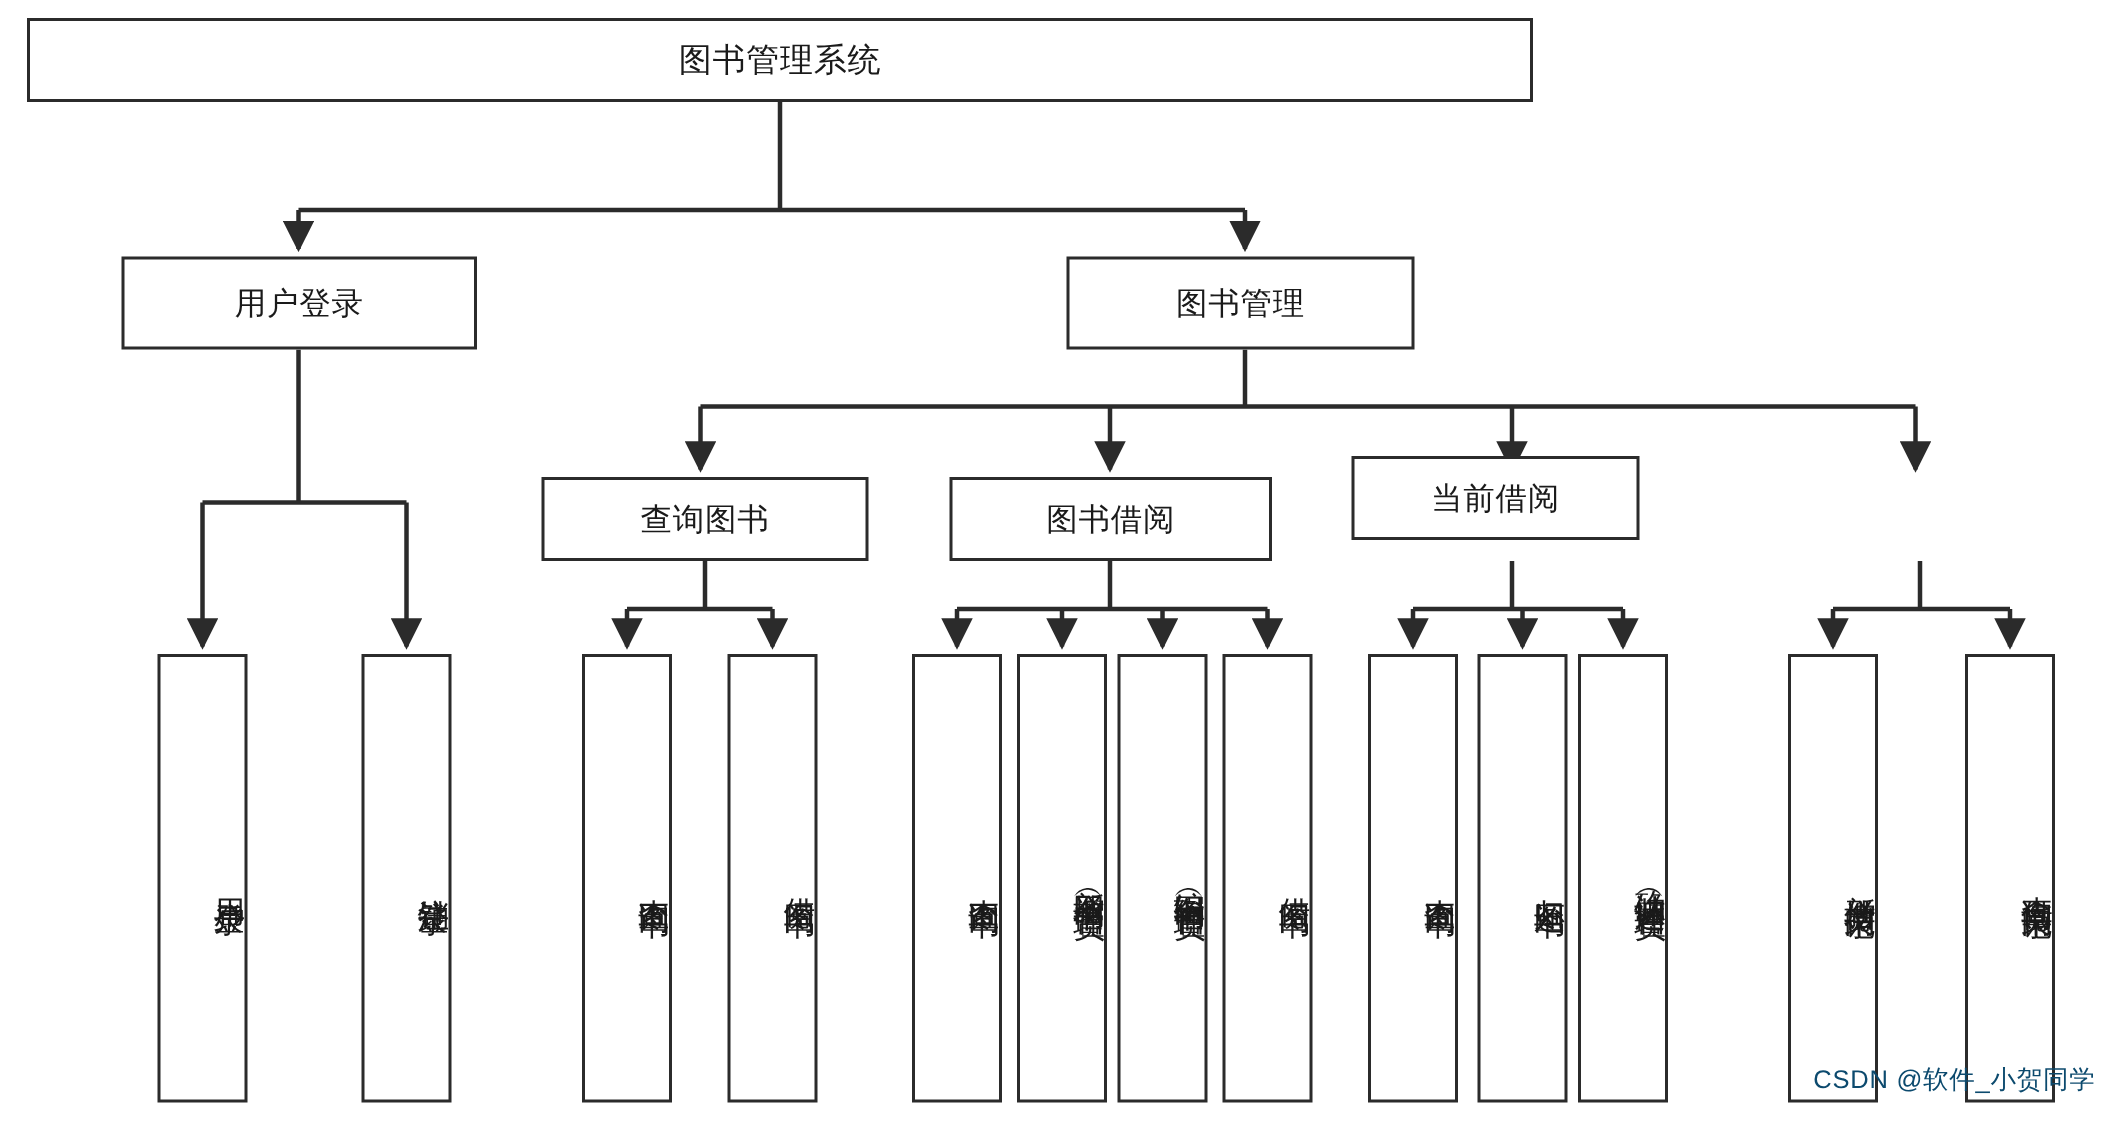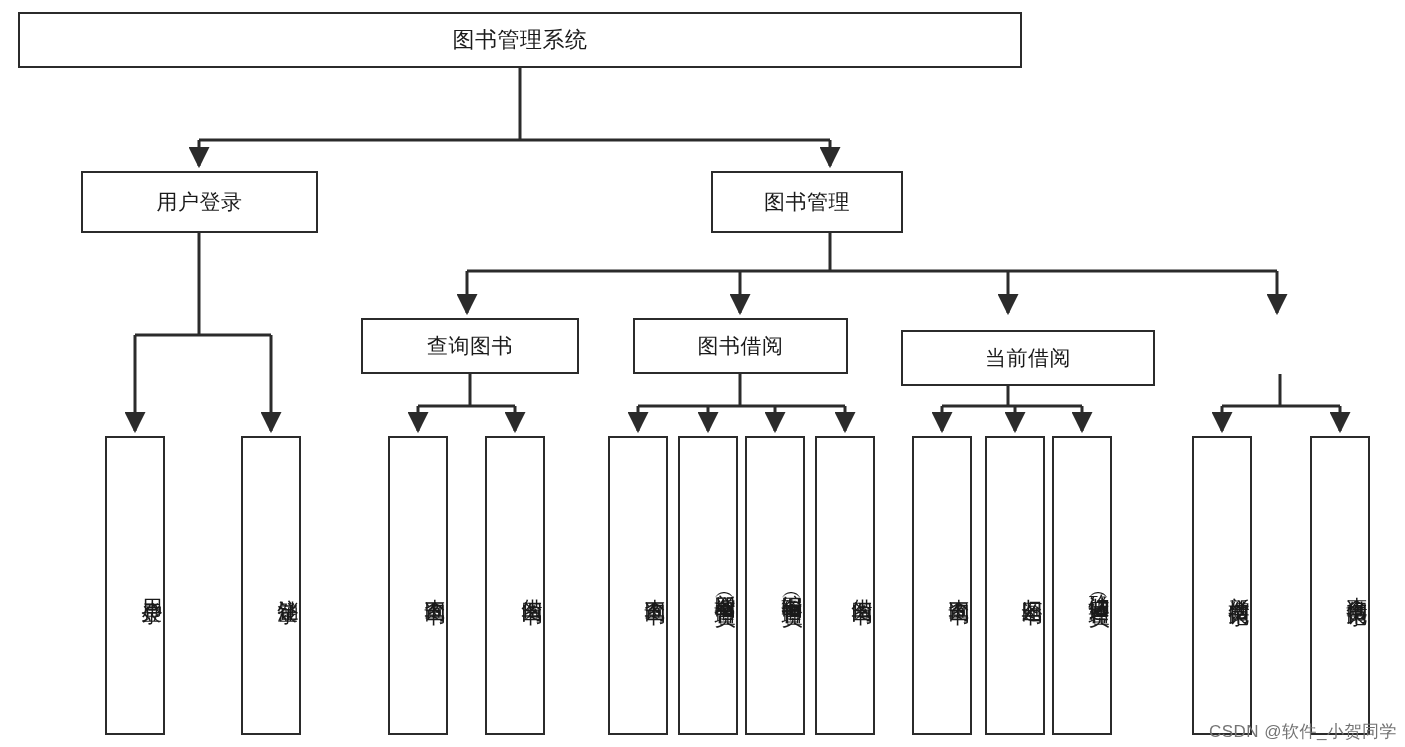--- a/index.html
+++ b/index.html
@@ -129,7 +129,7 @@
   <div class="node h" style="left: 81px; top: 171px; width: 237px; height: 62px;">
     <span>用户登录</span>
   </div>
-  <div class="node h" style="left: 711px; top: 171px; width: 192px; height: 62px;">
+  <div class="node h" style="left: 711px; top: 171px; width: 232px; height: 62px;">
     <span>图书管理</span>
   </div>
 

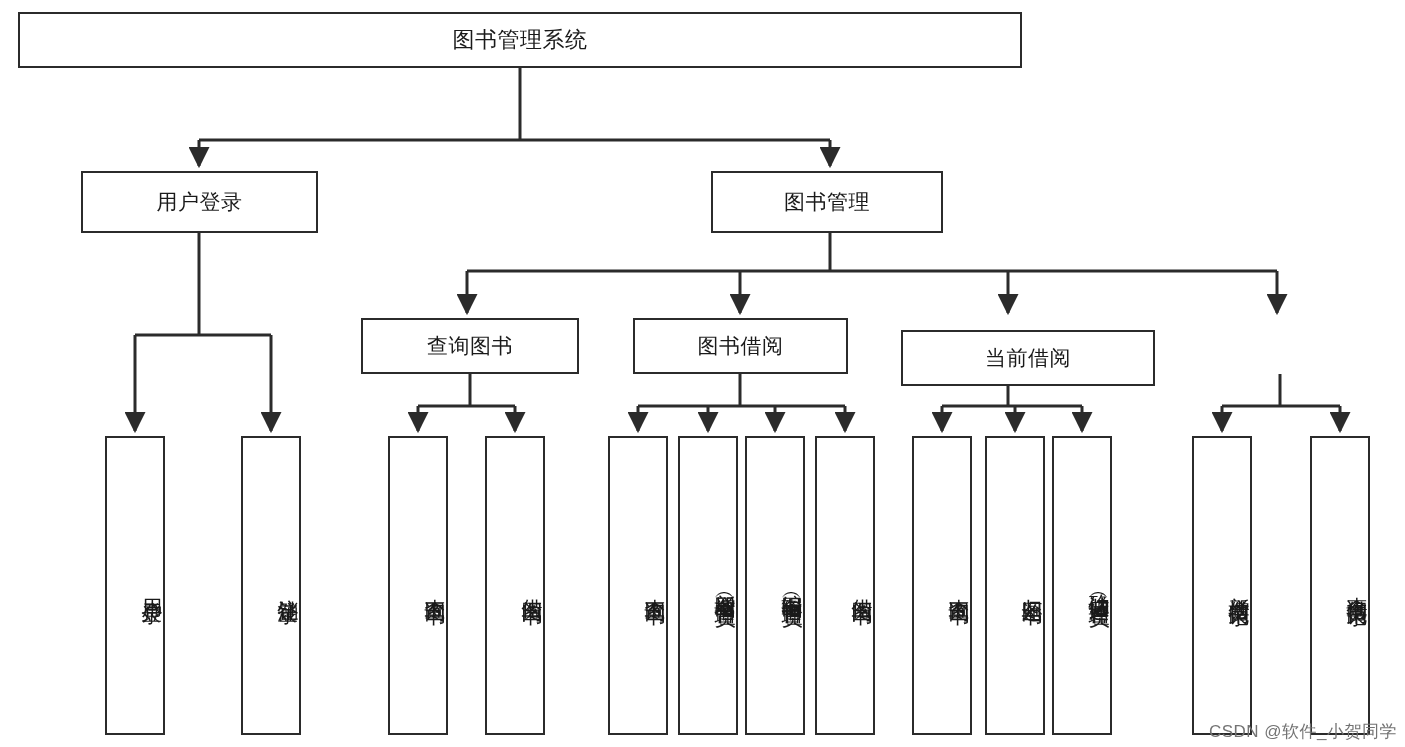--- a/index.html
+++ b/index.html
@@ -139,7 +139,7 @@
   <div class="node h" style="left: 633px; top: 318px; width: 215px; height: 56px;">
     <span>图书借阅</span>
   </div>
-  <div class="node h" style="left: 901px; top: 330px; width: 254px; height: 56px;">
+  <div class="node h" style="left: 901px; top: 304px; width: 192px; height: 56px;">
     <span>当前借阅</span>
   </div>
 

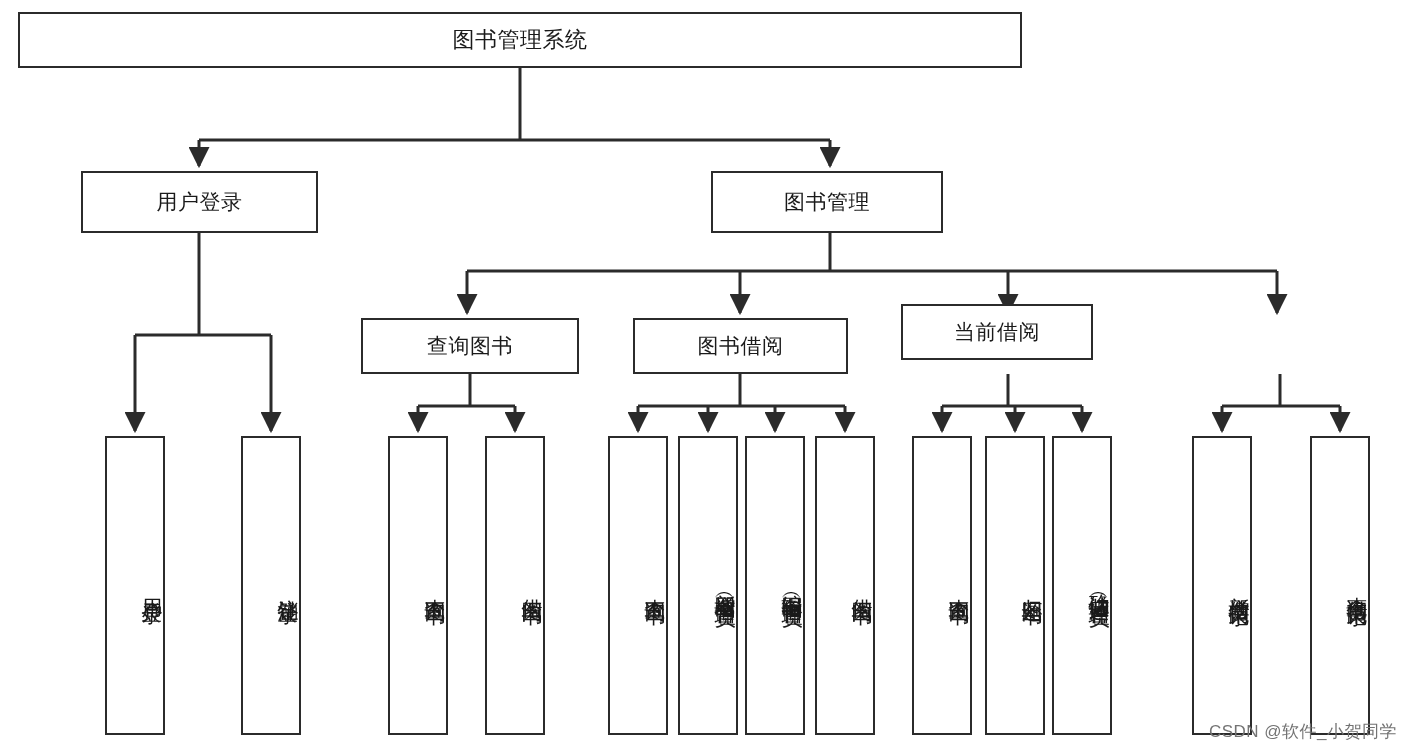--- a/index.html
+++ b/index.html
@@ -60,9 +60,9 @@
   #watermark {
     position: absolute;
     right: 8px;
-    bottom: 4px;
+    bottom: 16px;
     font-size: 17px;
-    color: #737373;
+    color: #0c4a6e;
     letter-spacing: 0.5px;
     white-space: nowrap;
   }

